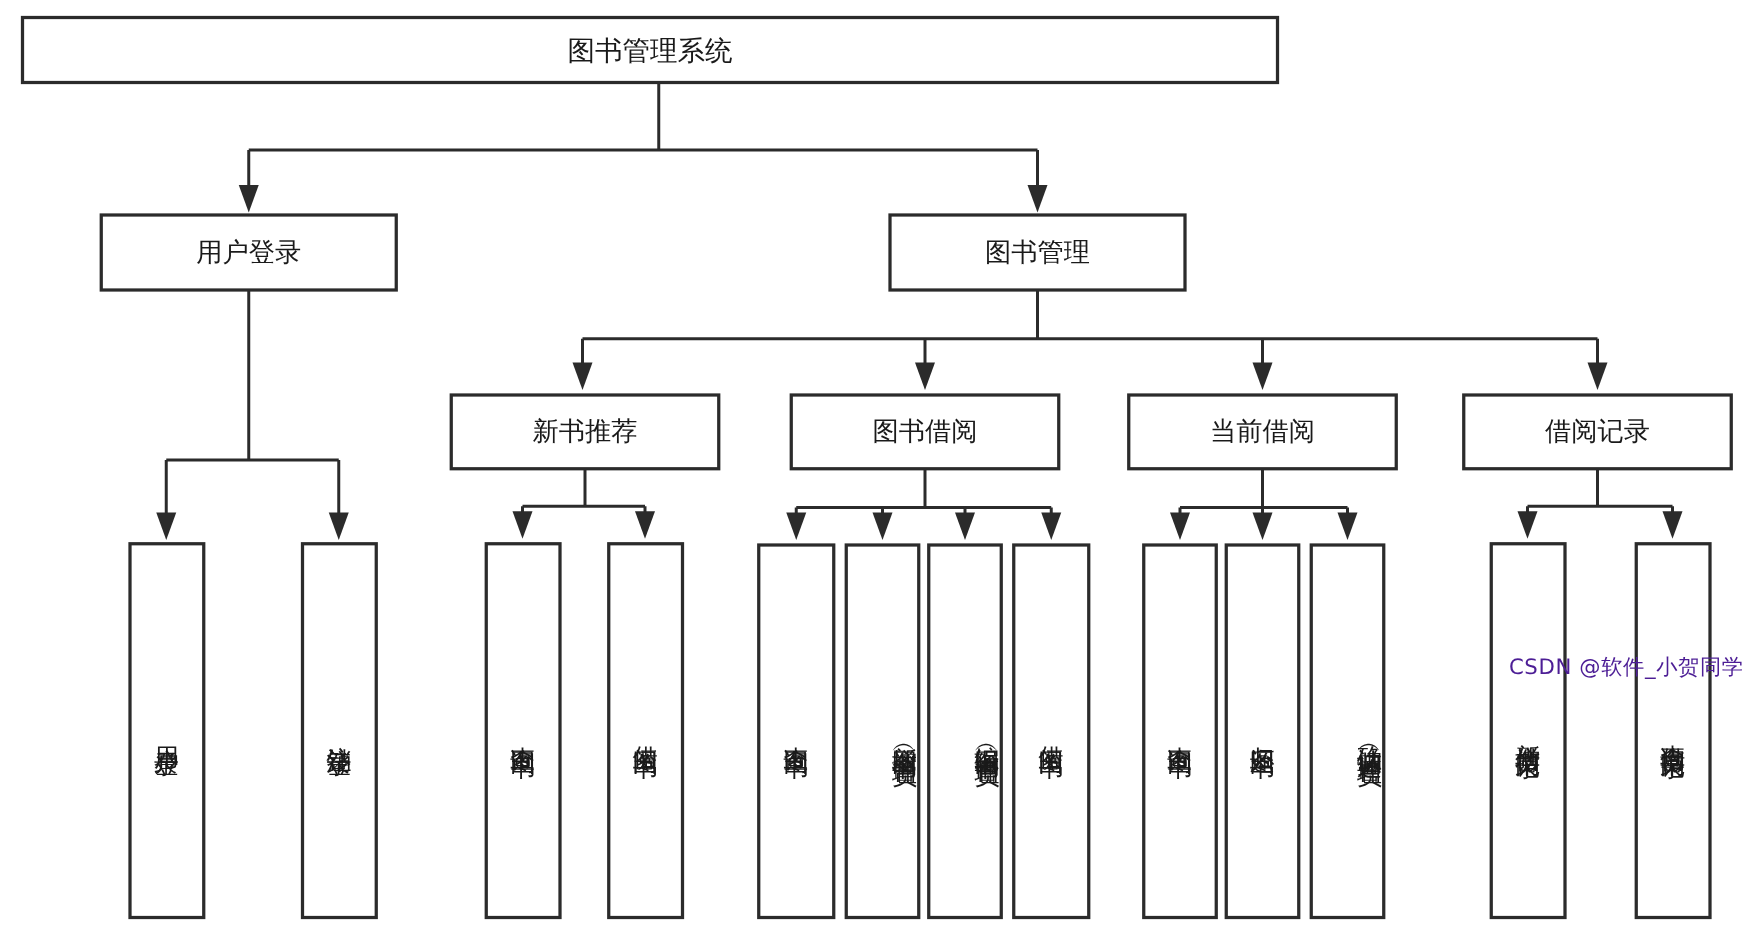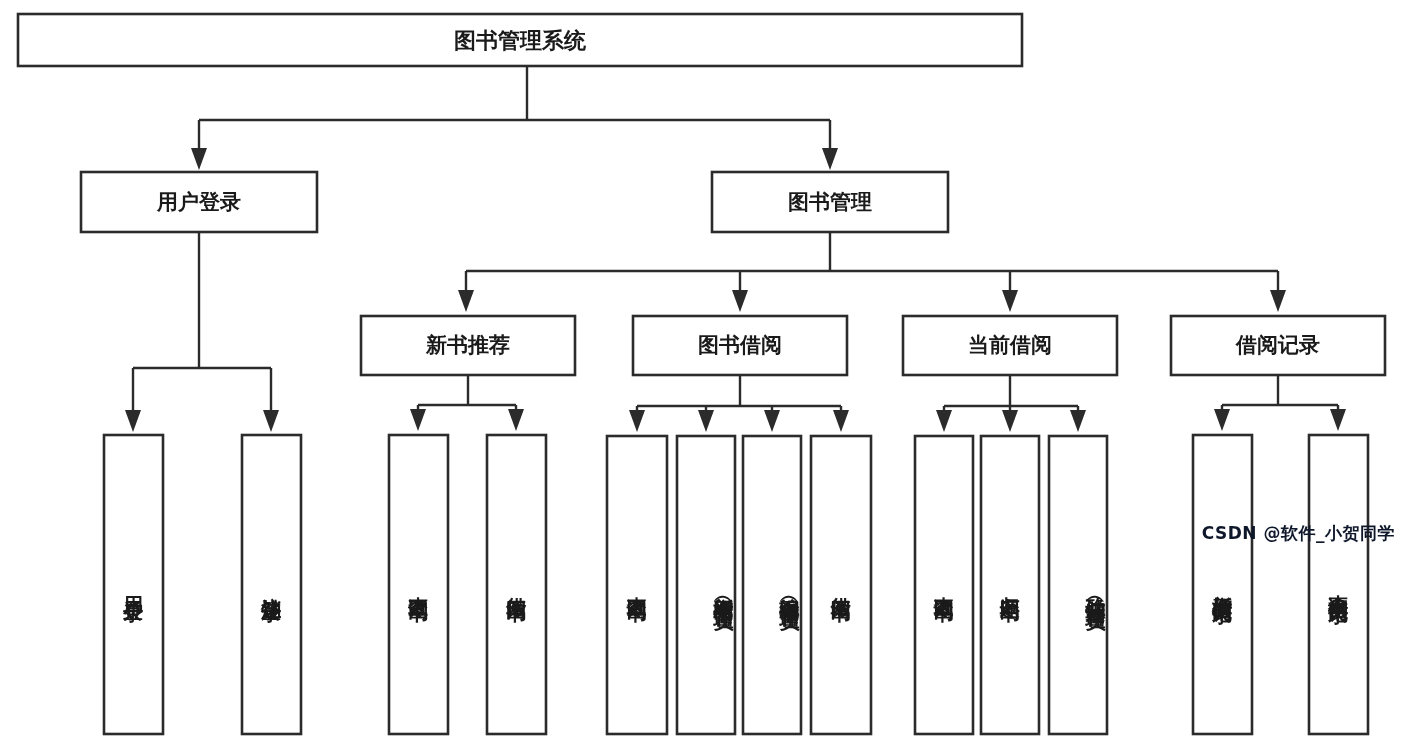--- a/index.html
+++ b/index.html
@@ -19,7 +19,6 @@
     width: 1405px;
     height: 549px;
     background: #ffffff;
-    font-weight: bold;
   }
   svg#diagram-canvas {
     position: absolute;

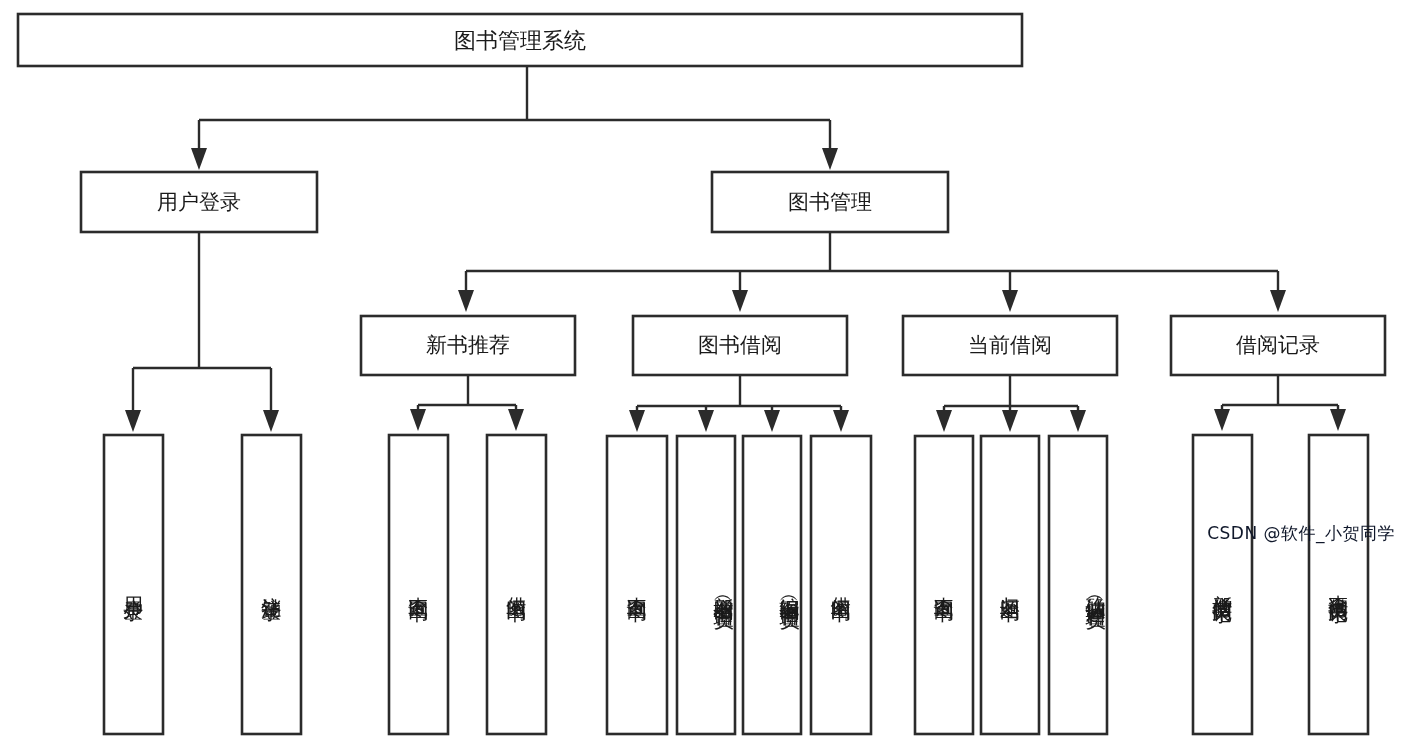--- a/index.html
+++ b/index.html
@@ -80,7 +80,7 @@
     bottom: 4px;
     font-family: "DejaVu Sans", "Liberation Sans", sans-serif;
     font-size: 17px;
-    color: #0f172a;
+    color: #4c1d95;
     letter-spacing: 0.5px;
     white-space: nowrap;
   }

